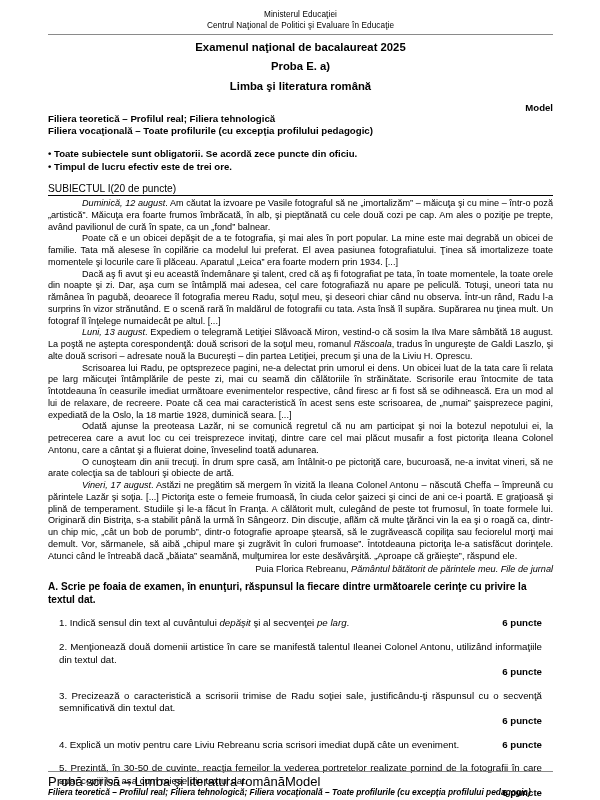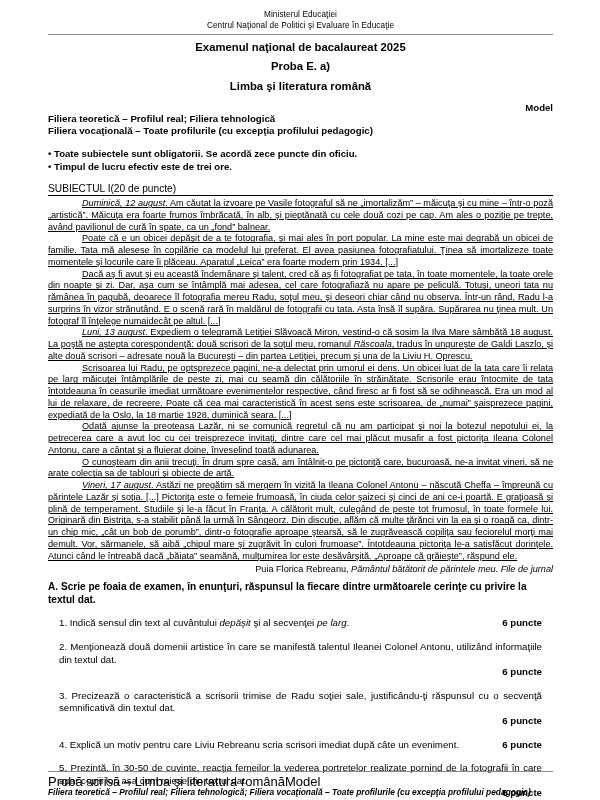--- a/index.html
+++ b/index.html
@@ -88,7 +88,6 @@
     font-size: 9.15px;
     line-height: 11.75px;
     text-align: justify;
-    text-decoration: underline;
   }
   .prose p {
     margin: 0;

